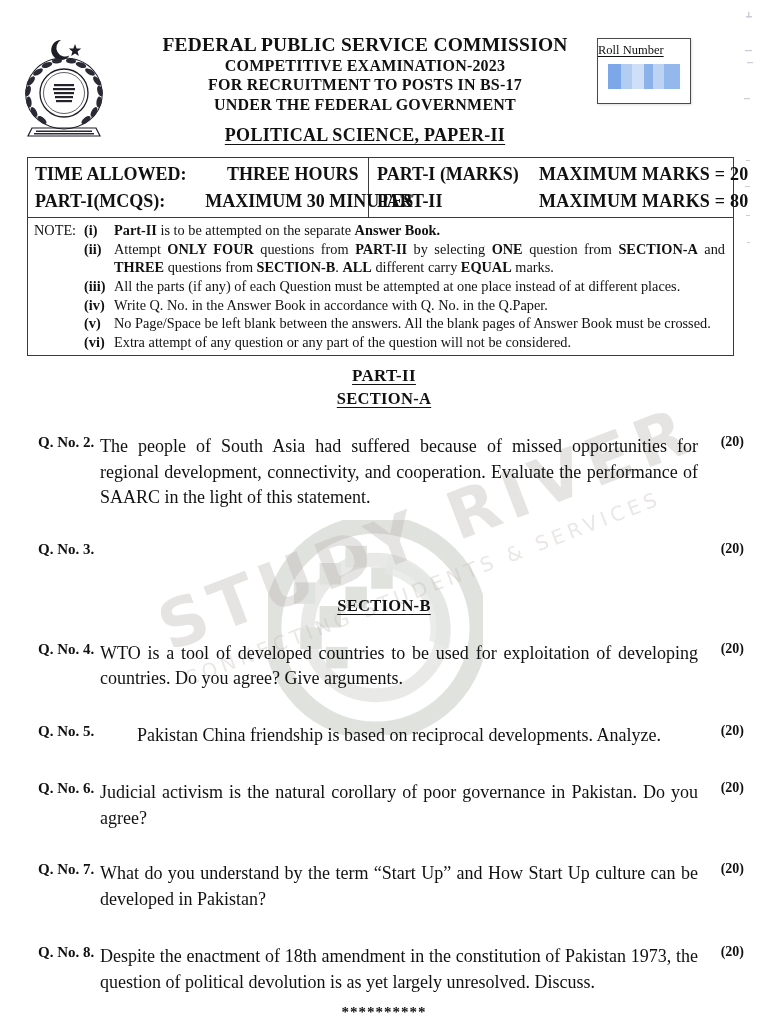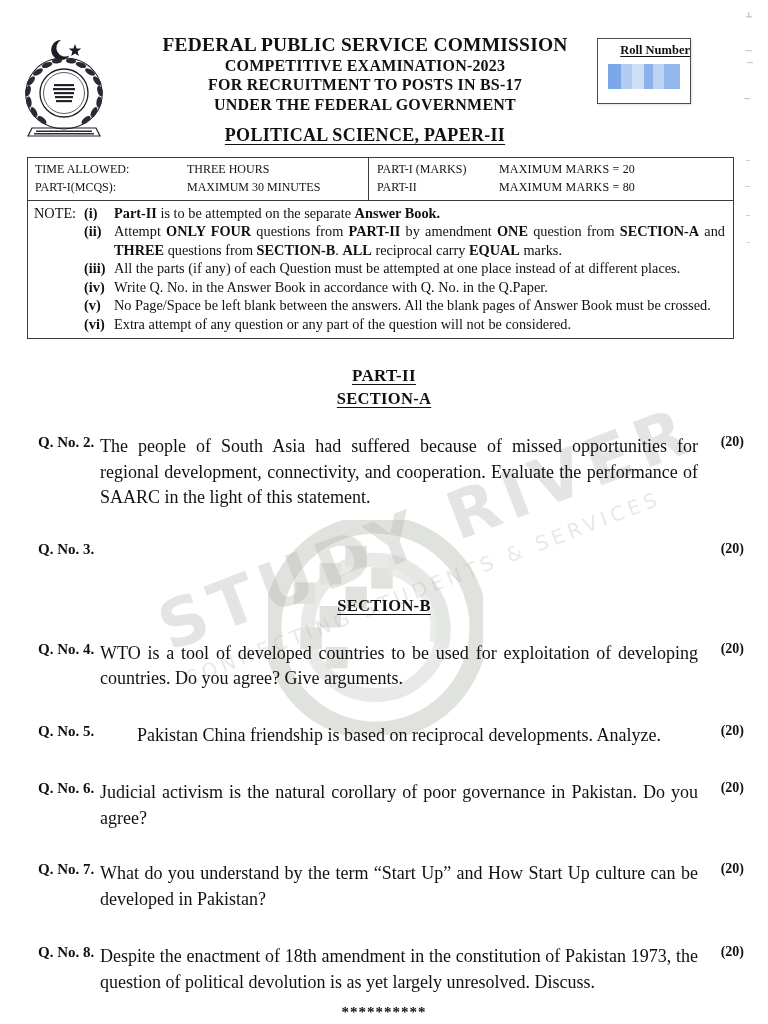--- a/index.html
+++ b/index.html
@@ -122,8 +122,8 @@
     box-shadow: 1px 1px 2px rgba(0,0,0,0.12);
   }
   .roll-label {
-    text-align: right;
-    font-weight: bold;
+    text-align: left;
+    font-weight: normal;
     font-size: 12.5px;
     margin-top: 4px;
     text-decoration: underline;

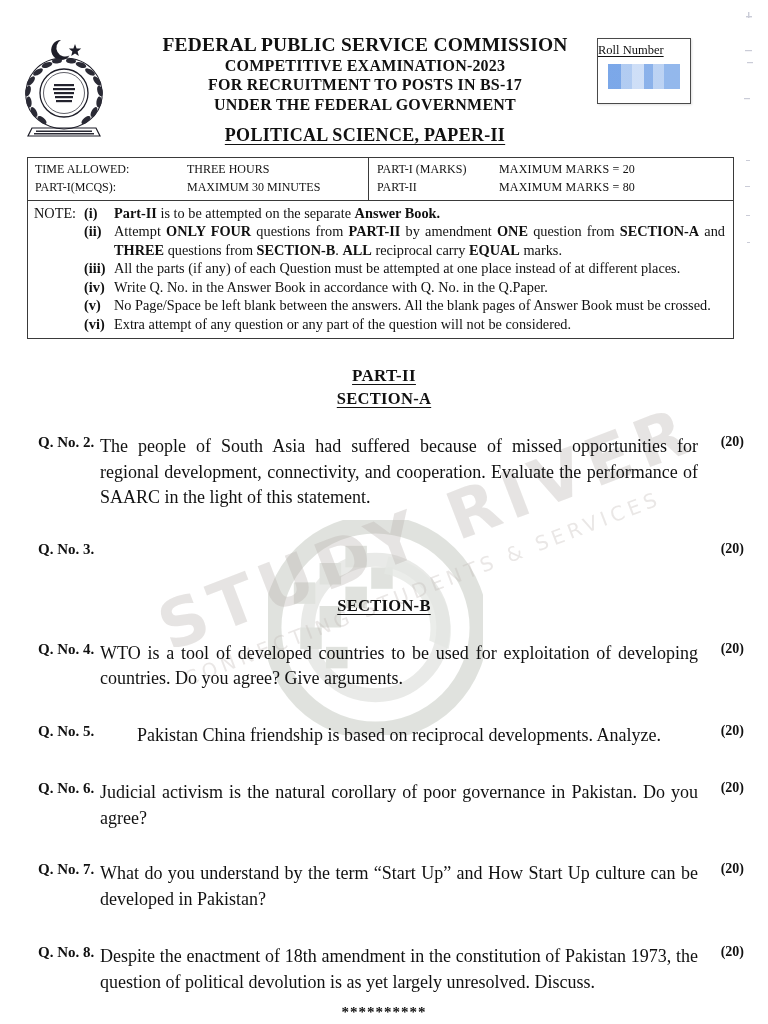--- a/index.html
+++ b/index.html
@@ -170,10 +170,11 @@
   }
   .info-row {
     display: flex;
-    font-weight: normal;
-    font-size: 12px;
+    font-weight: bold;
+    font-size: 18px;
     line-height: 1.48;
     white-space: nowrap;
+    gap: 40px;
   }
   .info-left .k { width: 152px; }
   .info-right .k { width: 122px; }

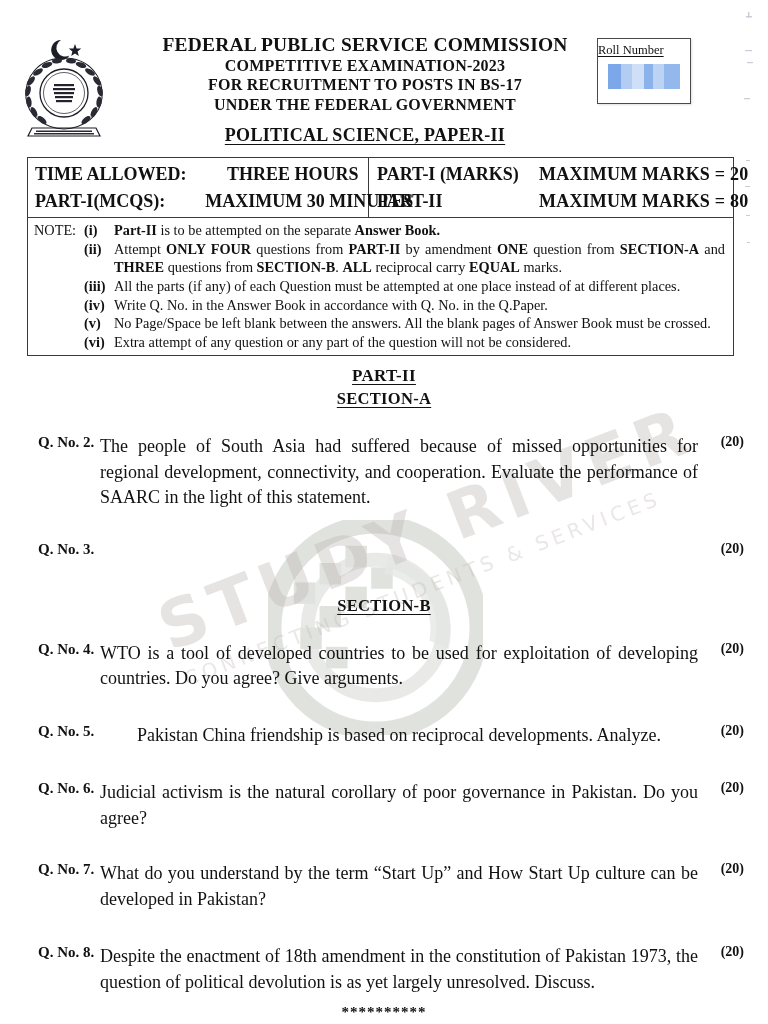--- a/index.html
+++ b/index.html
@@ -413,7 +413,7 @@
         <div class="note-row">
           <span class="note-head"></span>
           <span class="note-num">(ii)</span>
-          <span class="note-text"><span>Attempt </span><b>ONLY FOUR</b><span> questions from </span><b>PART-II</b><span> by amendment </span><b>ONE</b><span> question from </span><b>SECTION-A</b><span> and </span><b>THREE</b><span> questions from </span><b>SECTION-B</b><span>. </span><b>ALL</b><span> reciprocal carry </span><b>EQUAL</b><span> marks.</span></span>
+          <span class="note-text"><span>Attempt </span><b>ONLY FOUR</b><span> questions from </span><b>PART-II</b><span> by selecting </span><b>ONE</b><span> question from </span><b>SECTION-A</b><span> and </span><b>THREE</b><span> questions from </span><b>SECTION-B</b><span>. </span><b>ALL</b><span> reciprocal carry </span><b>EQUAL</b><span> marks.</span></span>
         </div>
         <div class="note-row">
           <span class="note-head"></span>

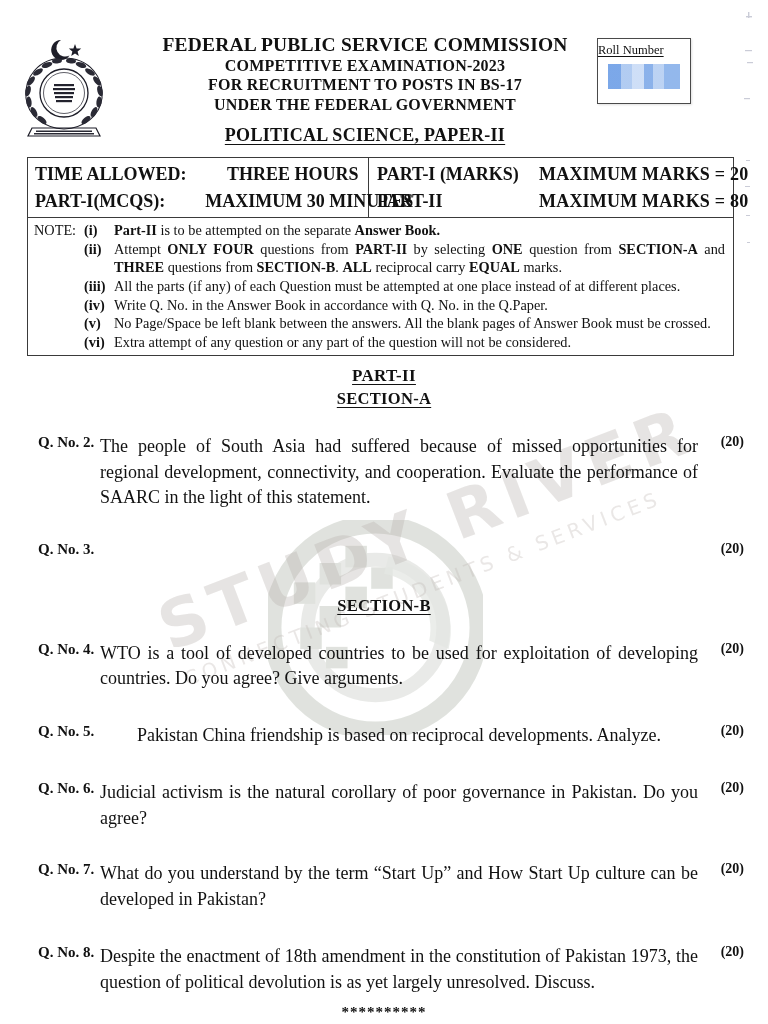--- a/index.html
+++ b/index.html
@@ -413,7 +413,7 @@
         <div class="note-row">
           <span class="note-head"></span>
           <span class="note-num">(ii)</span>
-          <span class="note-text"><span>Attempt </span><b>ONLY FOUR</b><span> questions from </span><b>PART-II</b><span> by selecting </span><b>ONE</b><span> question from </span><b>SECTION-A</b><span> and </span><b>THREE</b><span> questions from </span><b>SECTION-B</b><span>. </span><b>ALL</b><span> reciprocal carry </span><b>EQUAL</b><span> marks.</span></span>
+          <span class="note-text"><span>Attempt </span><b>ONLY FOUR</b><span> questions from </span><b>PART-II</b><span> by selecting </span><b>ONE</b><span> question from </span><b>SECTION-A</b><span> and </span><b>THREE</b><span> questions from </span><b>SECTION-B</b><span>. </span><b>ALL</b><span> different carry </span><b>EQUAL</b><span> marks.</span></span>
         </div>
         <div class="note-row">
           <span class="note-head"></span>

